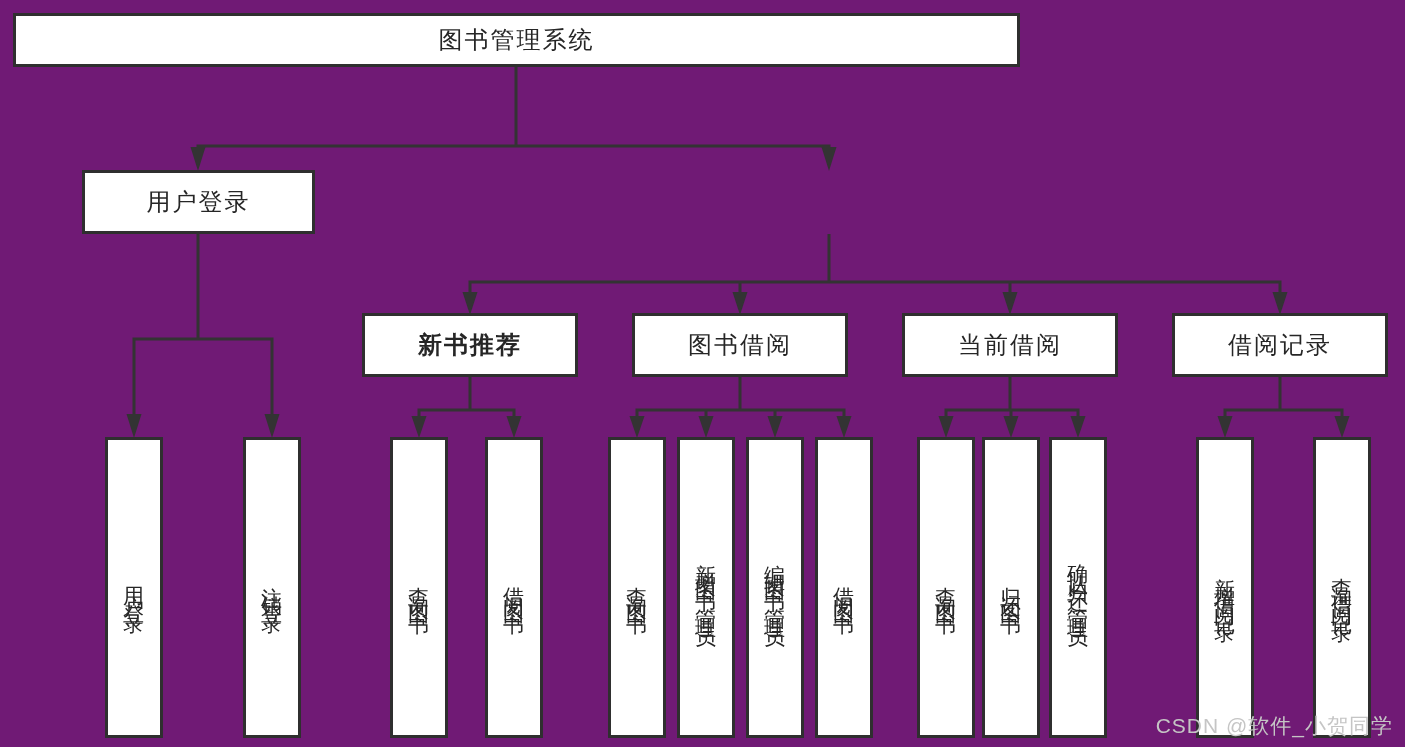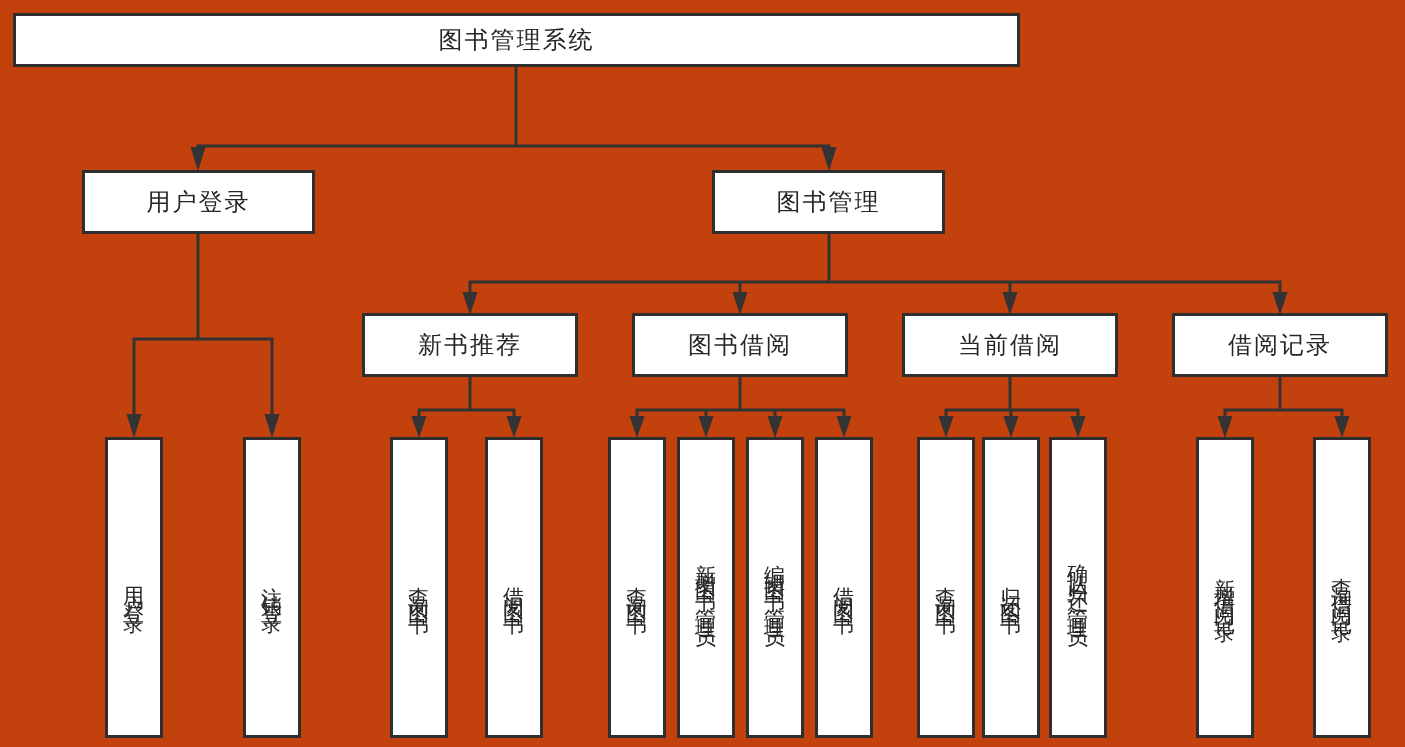--- a/index.html
+++ b/index.html
@@ -7,7 +7,7 @@
     position: relative;
     width: 1405px;
     height: 747px;
-    background: #c2410c;
+    background: #701a75;
     font-family: "Liberation Sans", sans-serif;
     overflow: hidden;
   }

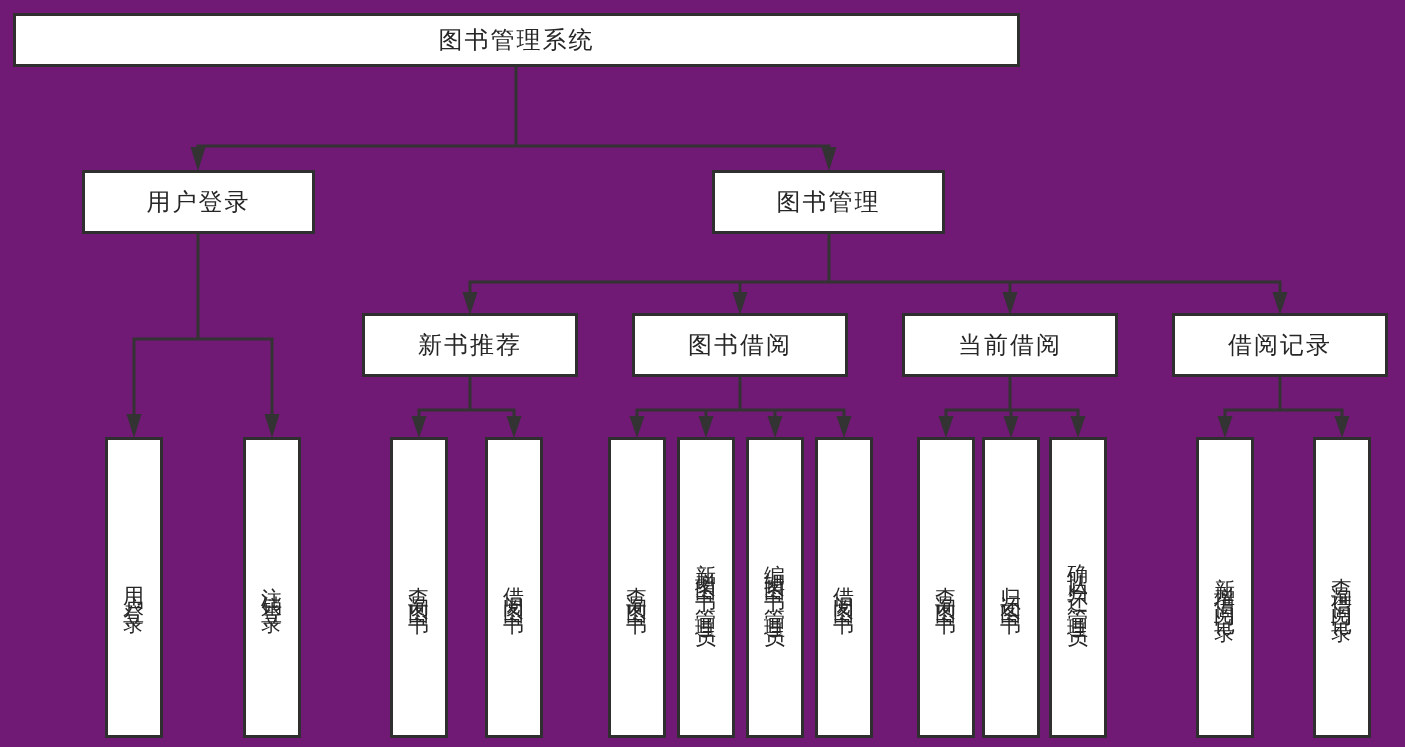--- a/index.html
+++ b/index.html
@@ -125,9 +125,6 @@
   <div class="box l2-a">
     <span class="hlabel">用户登录</span>
   </div>
-  <div class="box l2-b">
-    <span class="hlabel">图书管理</span>
-  </div>
 
   <div class="box l3 l3-1">
     <span class="hlabel">新书推荐</span>

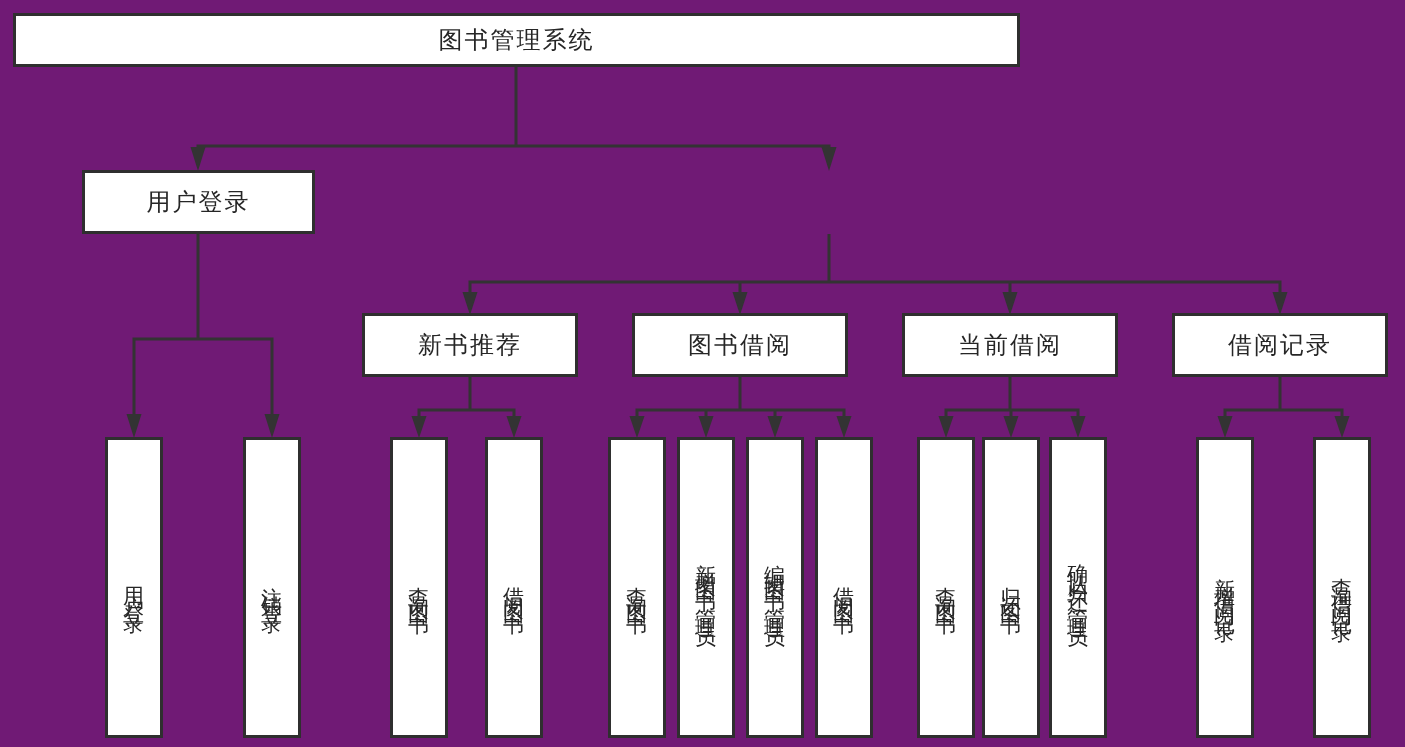--- a/index.html
+++ b/index.html
@@ -36,7 +36,7 @@
   .l2-a       { left: 82px;  top: 170px; width: 233px;  height: 64px; }
   .l2-b       { left: 712px; top: 170px; width: 233px;  height: 64px; }
   .l3         { top: 313px;  width: 216px; height: 64px; }
-  .l3-1 { left: 362px;  }
+  .l3-1 { left: 362px; font-weight: bold;  }
   .l3-2 { left: 632px;  }
   .l3-3 { left: 902px;  }
   .l3-4 { left: 1172px; }

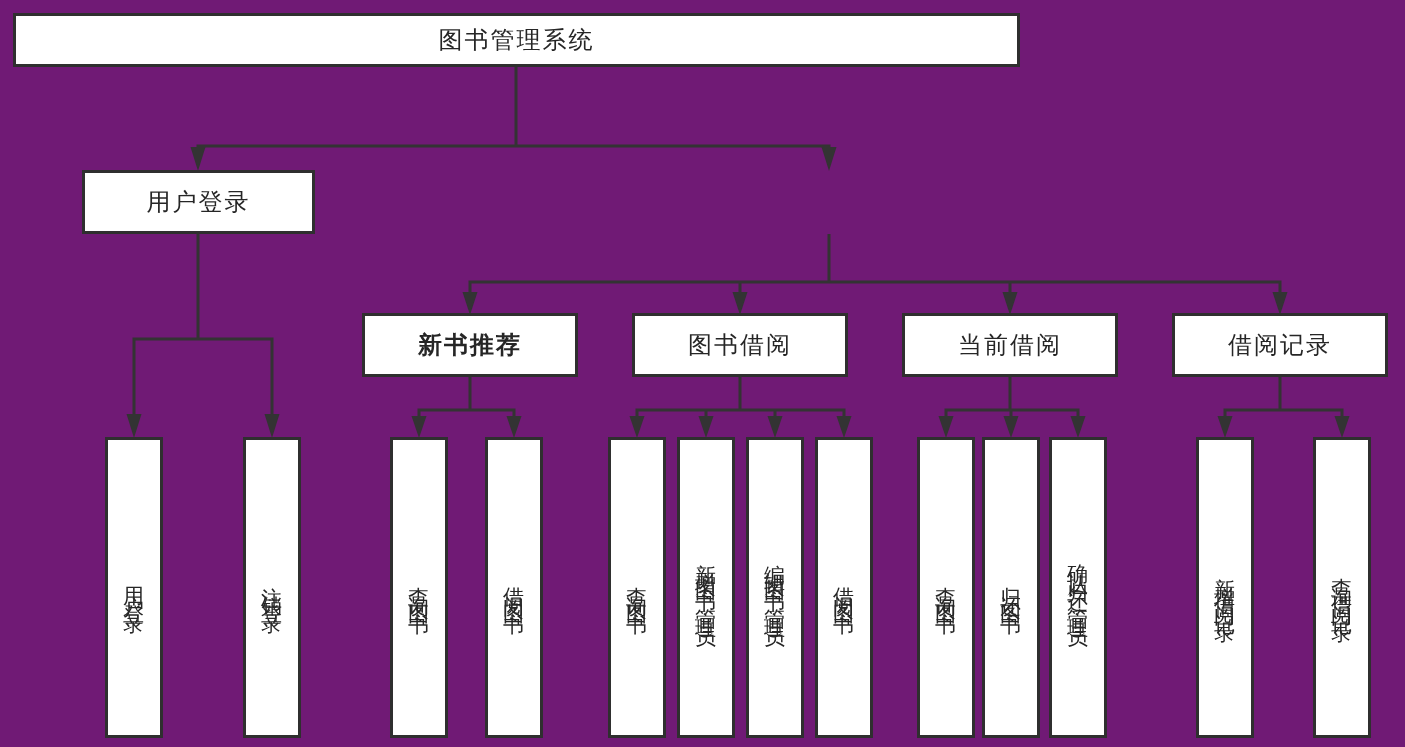--- a/index.html
+++ b/index.html
@@ -179,6 +179,7 @@
     <span class="vlabel">查询借阅记录</span>
   </div>
 
+  <div class="watermark">CSDN @软件_小贺同学</div>
 
 </div>
 

